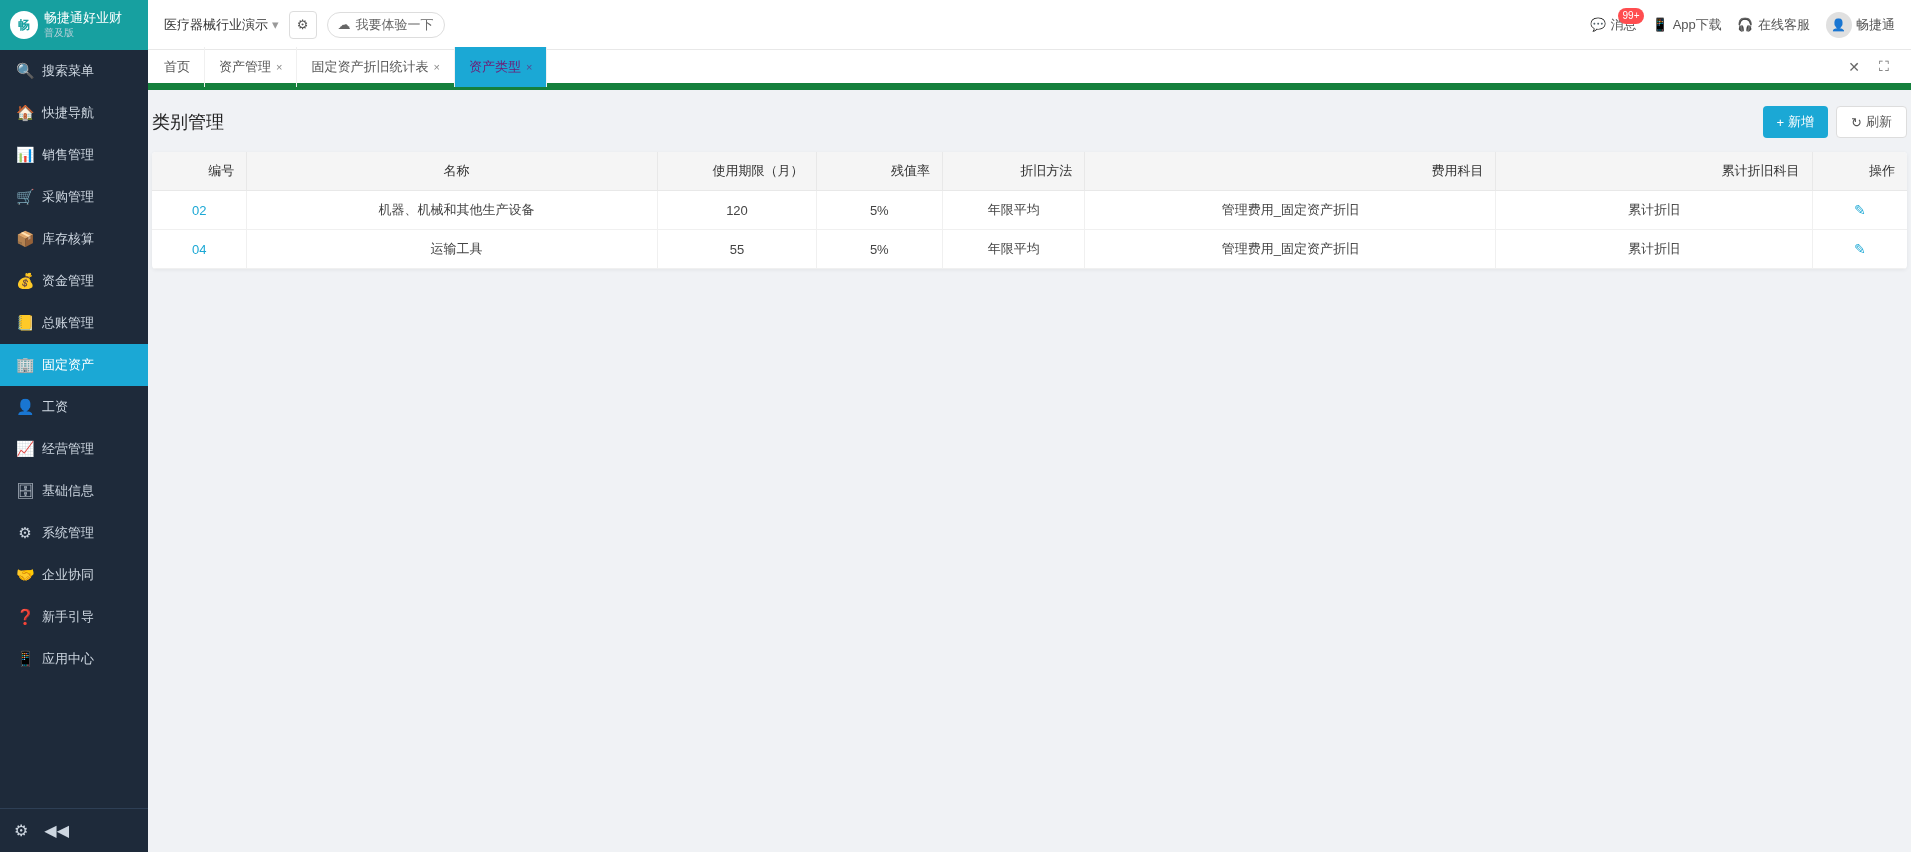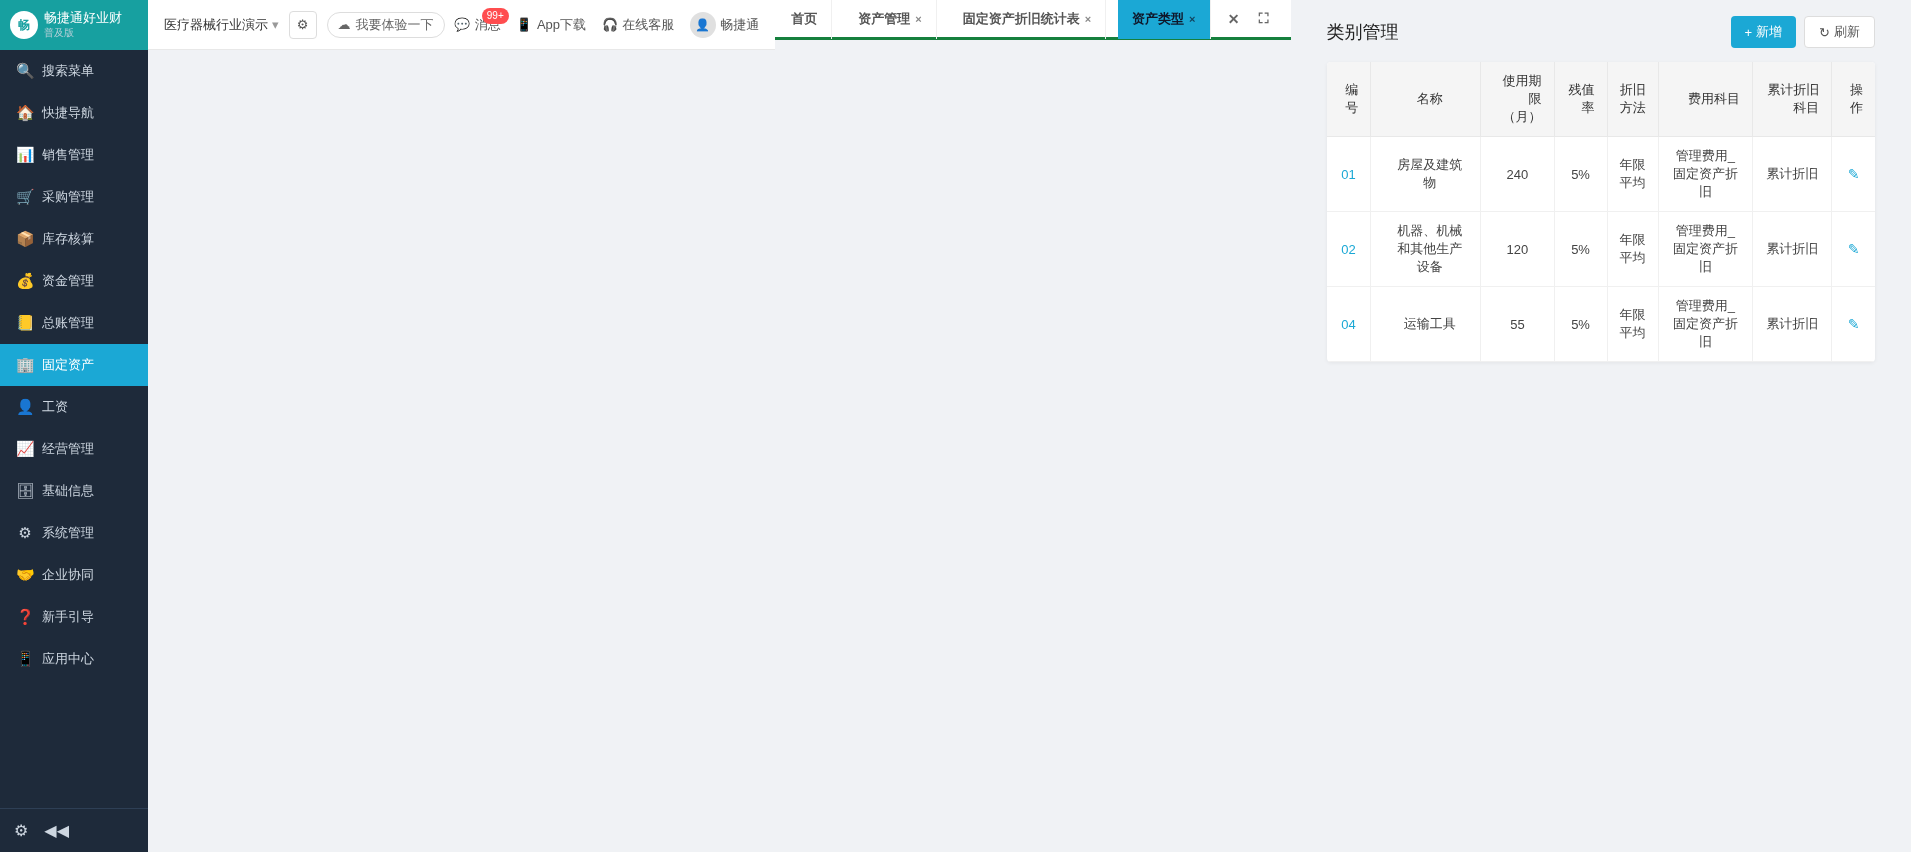--- a/index.html
+++ b/index.html
@@ -59,7 +59,7 @@
     .main {
       flex: 1;
       display: flex;
-      flex-direction: row;
+      flex-direction: column;
       background: #f0f2f5;
       overflow: hidden;
     }

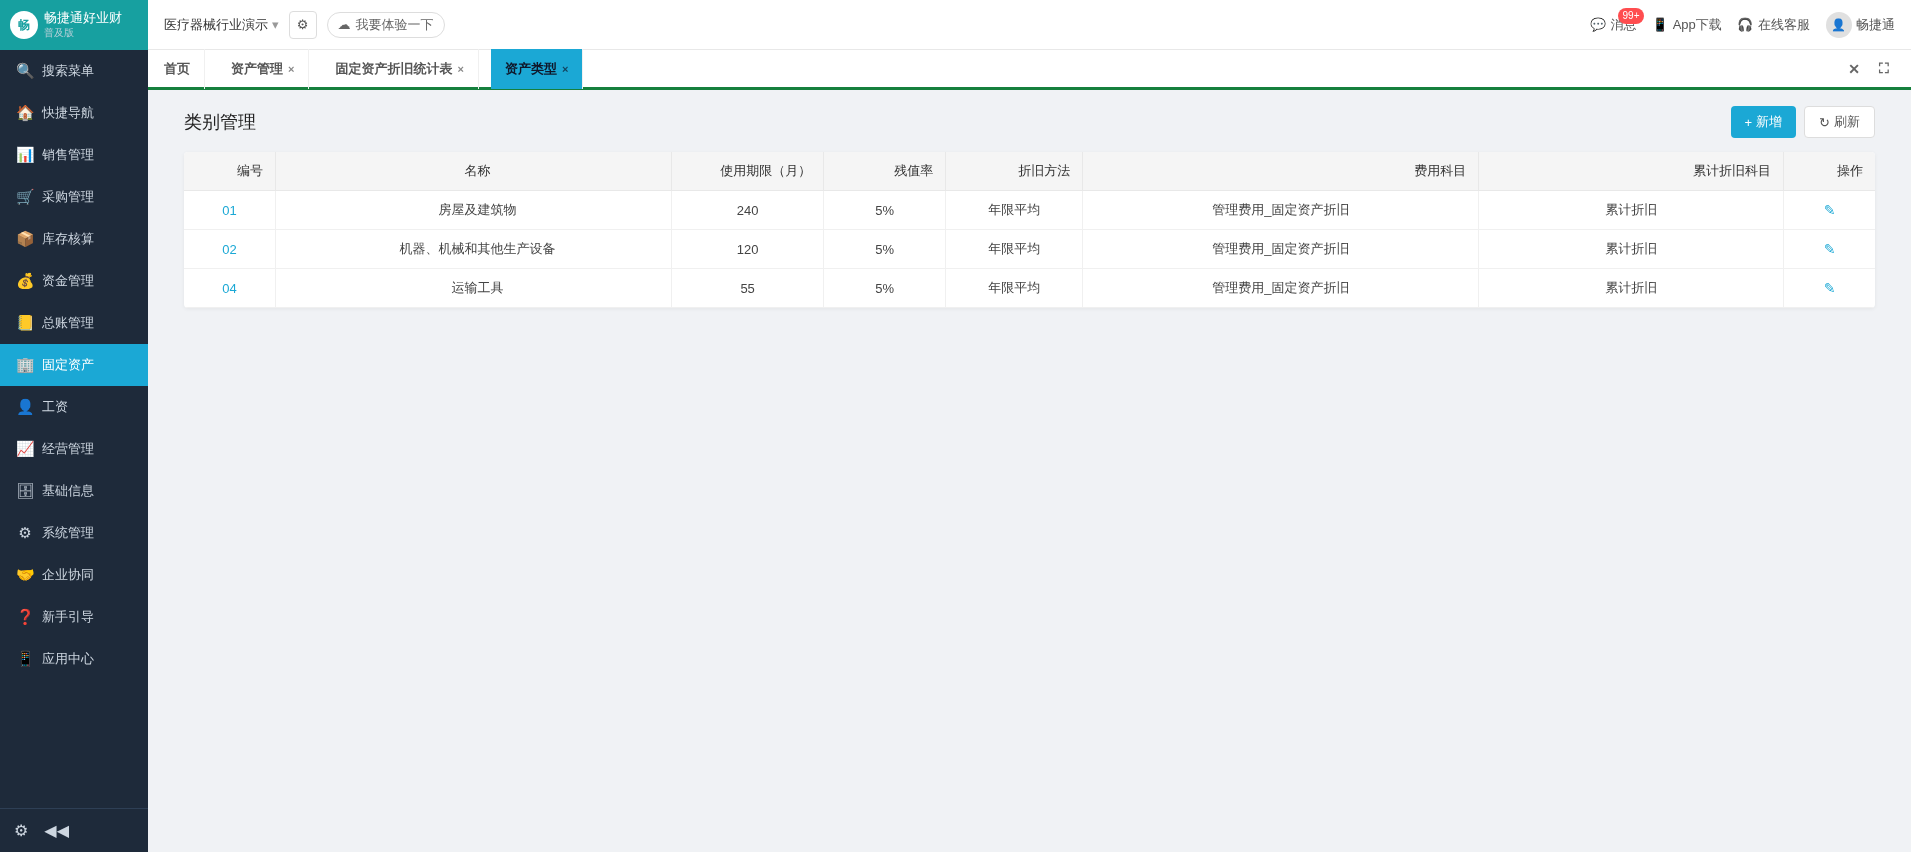--- a/index.html
+++ b/index.html
@@ -124,14 +124,13 @@
     
     .tabs-bar {
       background: #fff;
-      border-bottom: 3px solid #15803d;
+      border-bottom: 7px solid #15803d;
       display: flex;
       align-items: center;
       padding: 0 16px;
       height: 40px;
       flex-shrink: 0;
-      gap: 12px;
-      font-weight: bold;
+      gap: 0;
     }
     .tab {
       display: flex; align-items: center; gap: 5px;

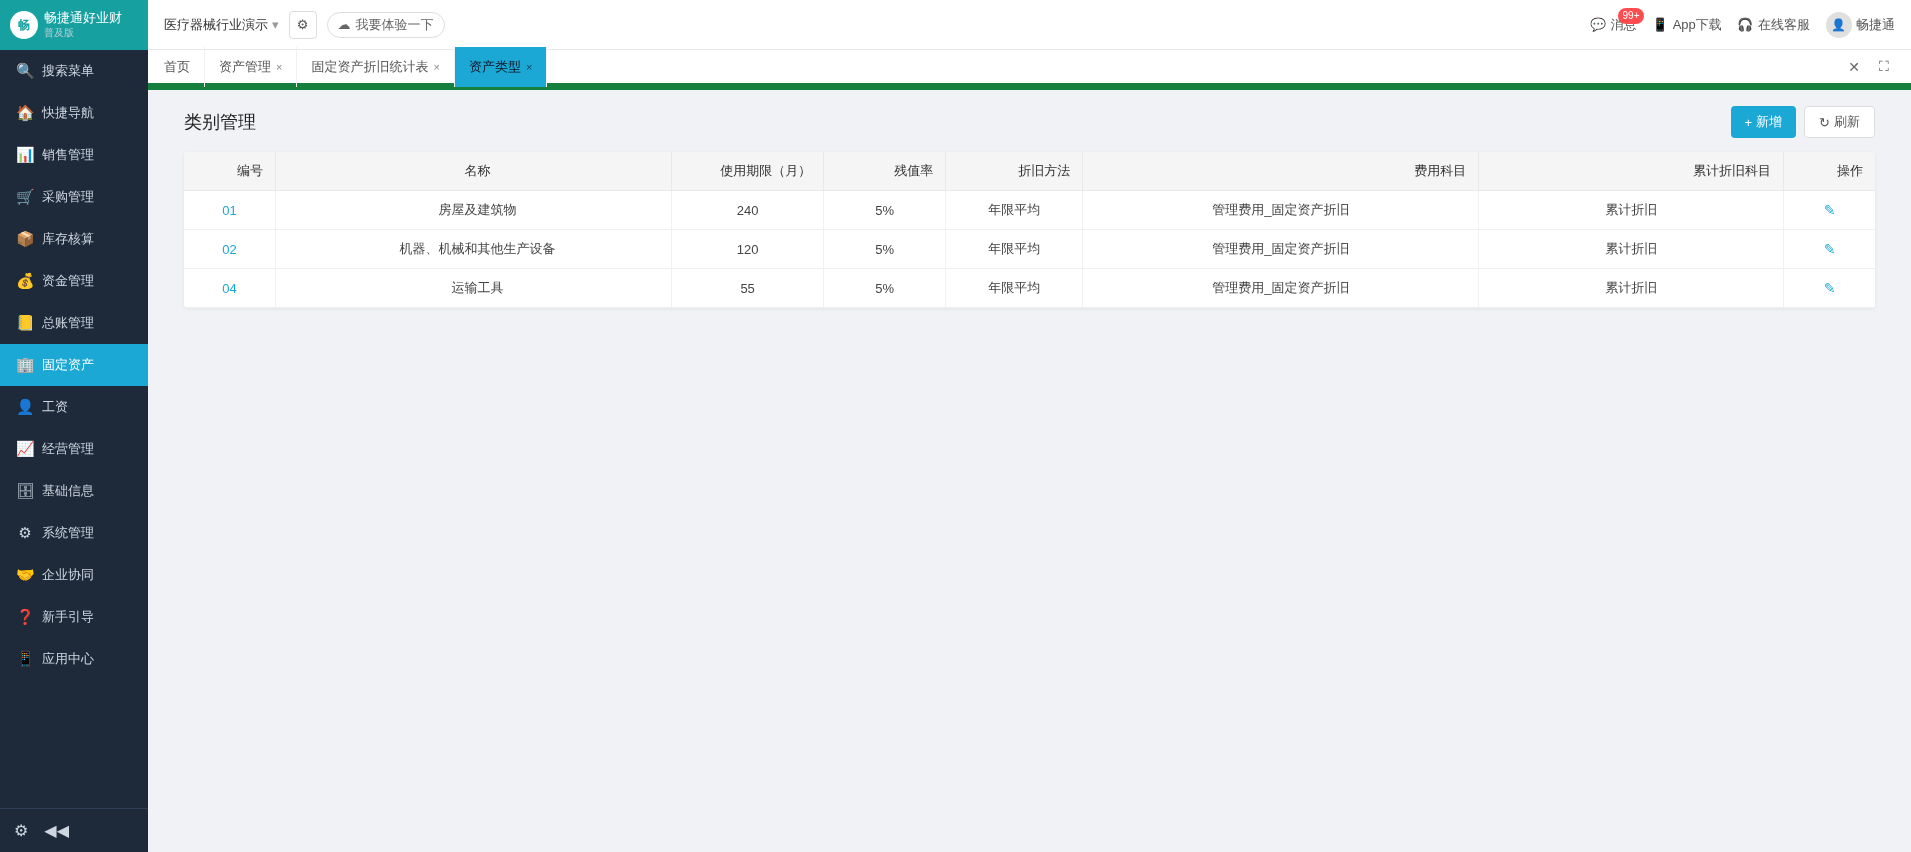--- a/index.html
+++ b/index.html
@@ -145,7 +145,7 @@
     .tab:first-child { padding-left: 0; border-right: 1px solid #f0f0f0; }
     .tab.active {
       background: #1ba8d5;
-      color: #0f172a;
+      color: #701a75;
       border-radius: 0;
     }
     .tab-close {

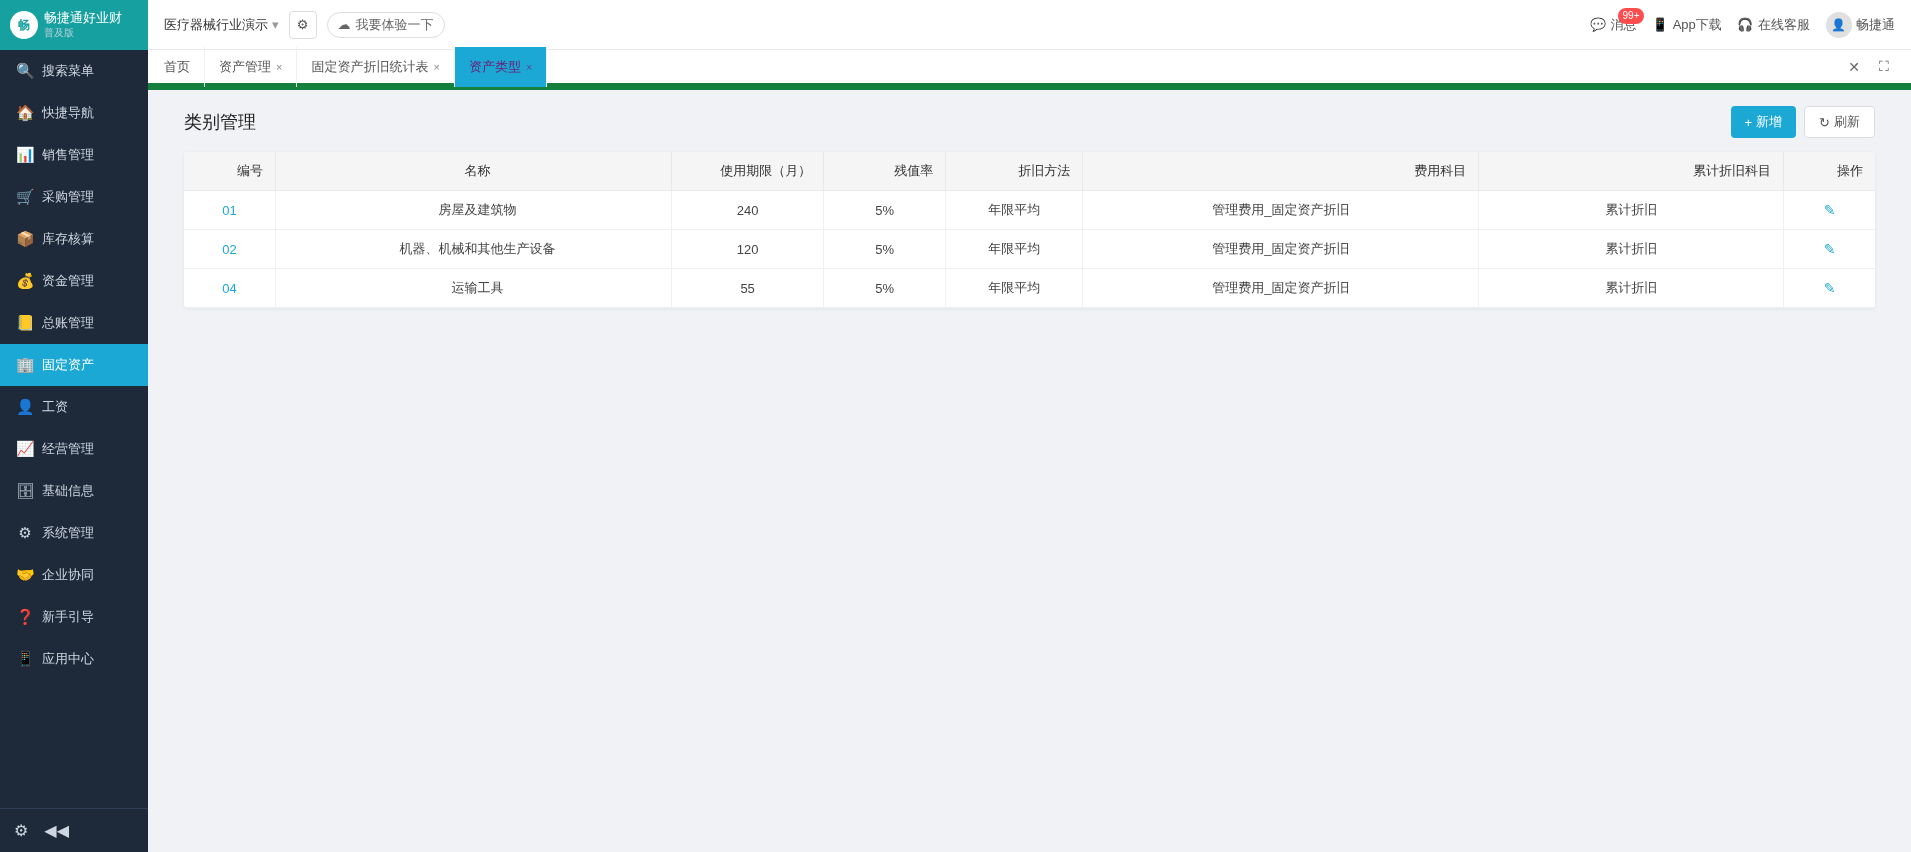--- a/index.html
+++ b/index.html
@@ -165,7 +165,7 @@
     
     .content {
       flex: 1;
-      padding: 16px 36px;
+      padding: 16px 4px;
       overflow-y: auto;
       background: #f0f2f5;
     }

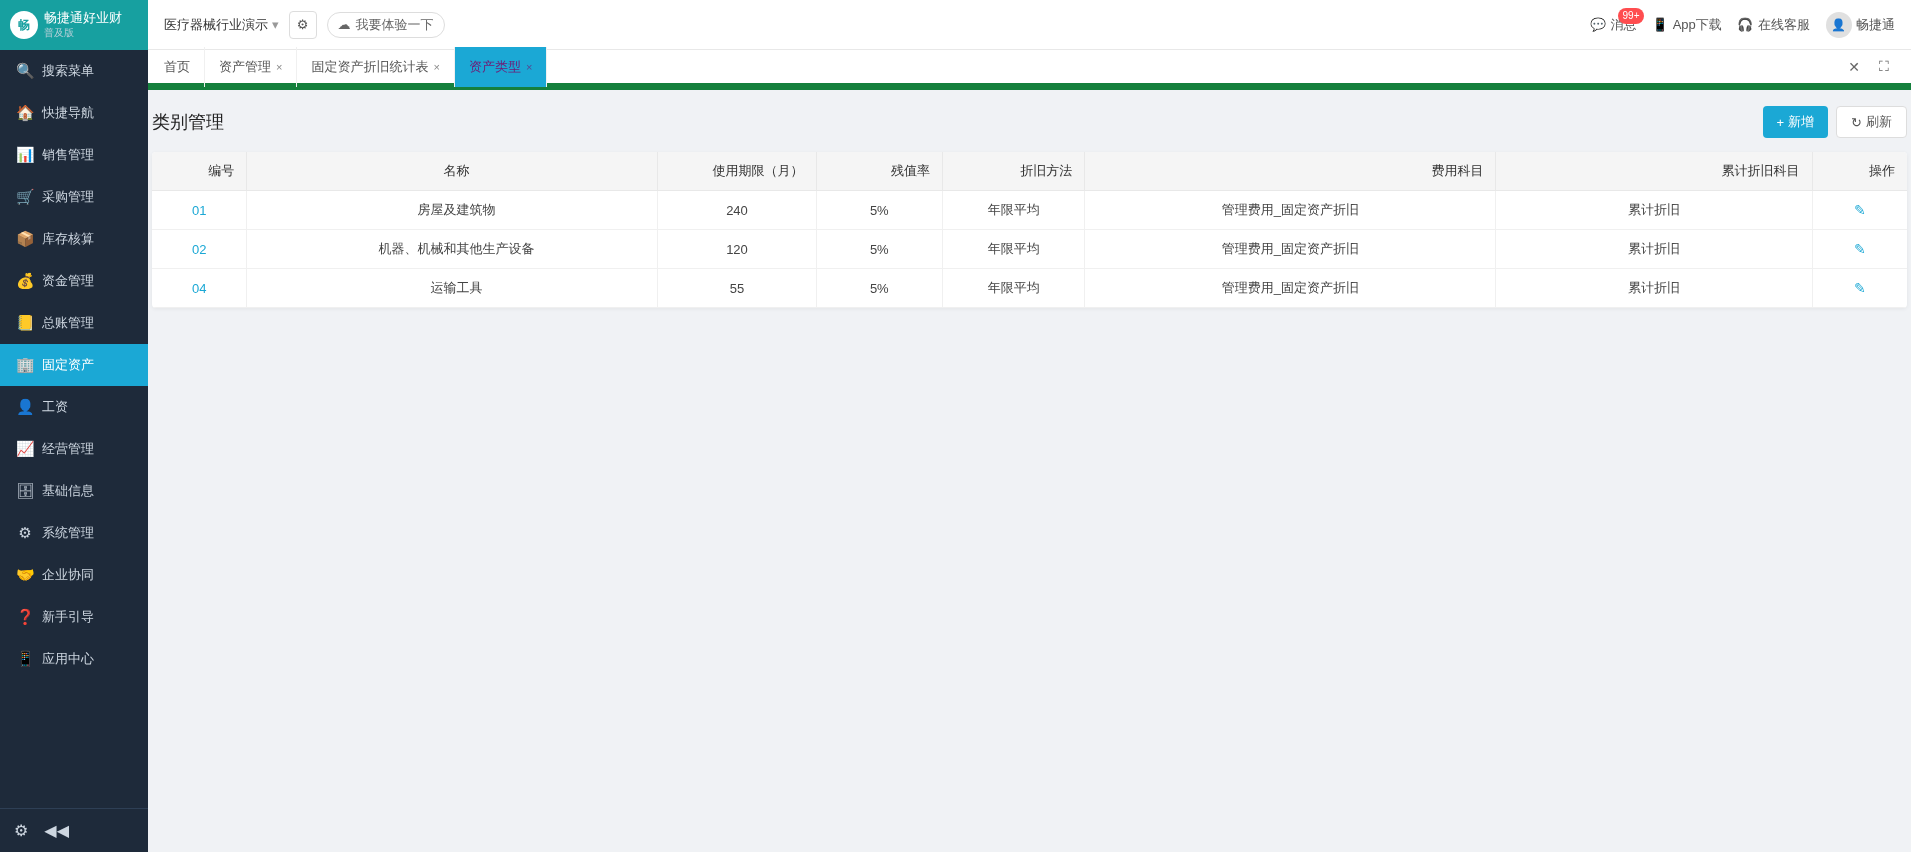--- a/index.html
+++ b/index.html
@@ -409,16 +409,6 @@
           </tr>
         </thead>
         <tbody id="table-body">
-        <tr>
-      <td class="td-link col-num">01</td>
-      <td class="col-name">房屋及建筑物</td>
-      <td class="col-period">240</td>
-      <td class="col-rate">5%</td>
-      <td class="col-method">年限平均</td>
-      <td class="col-expense">管理费用_固定资产折旧</td>
-      <td class="col-accum">累计折旧</td>
-      <td class="col-op"><span class="edit-icon">✎</span></td>
-    </tr>
             <tr>
       <td class="td-link col-num">02</td>
       <td class="col-name">机器、机械和其他生产设备</td>

